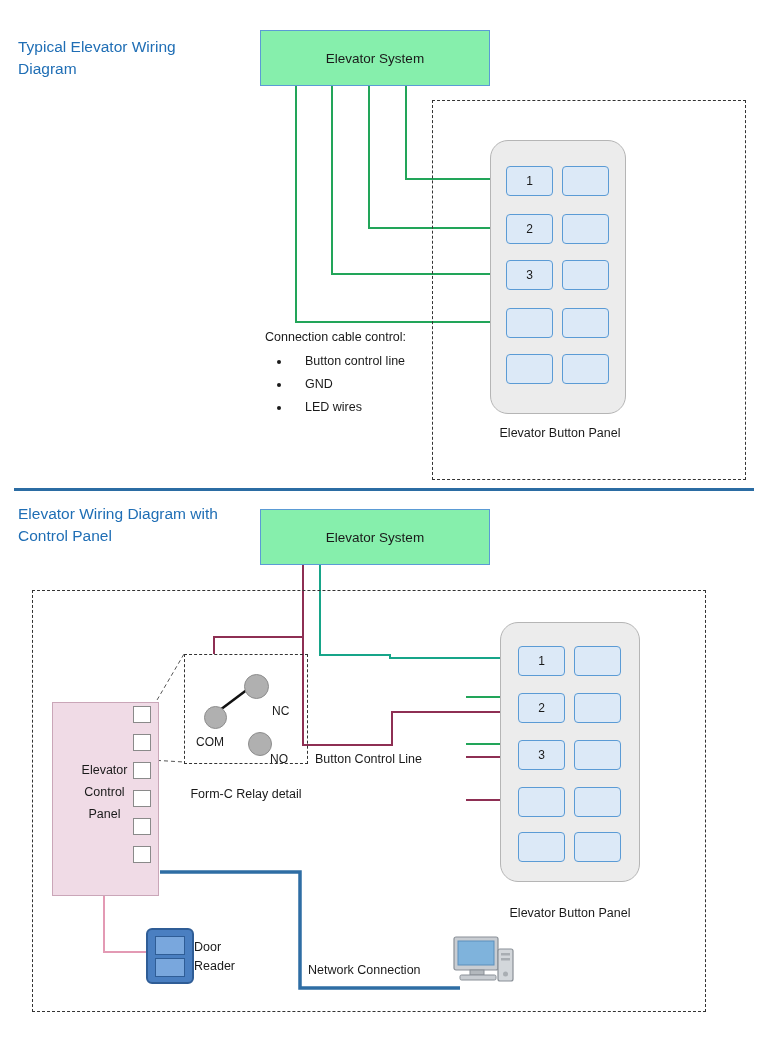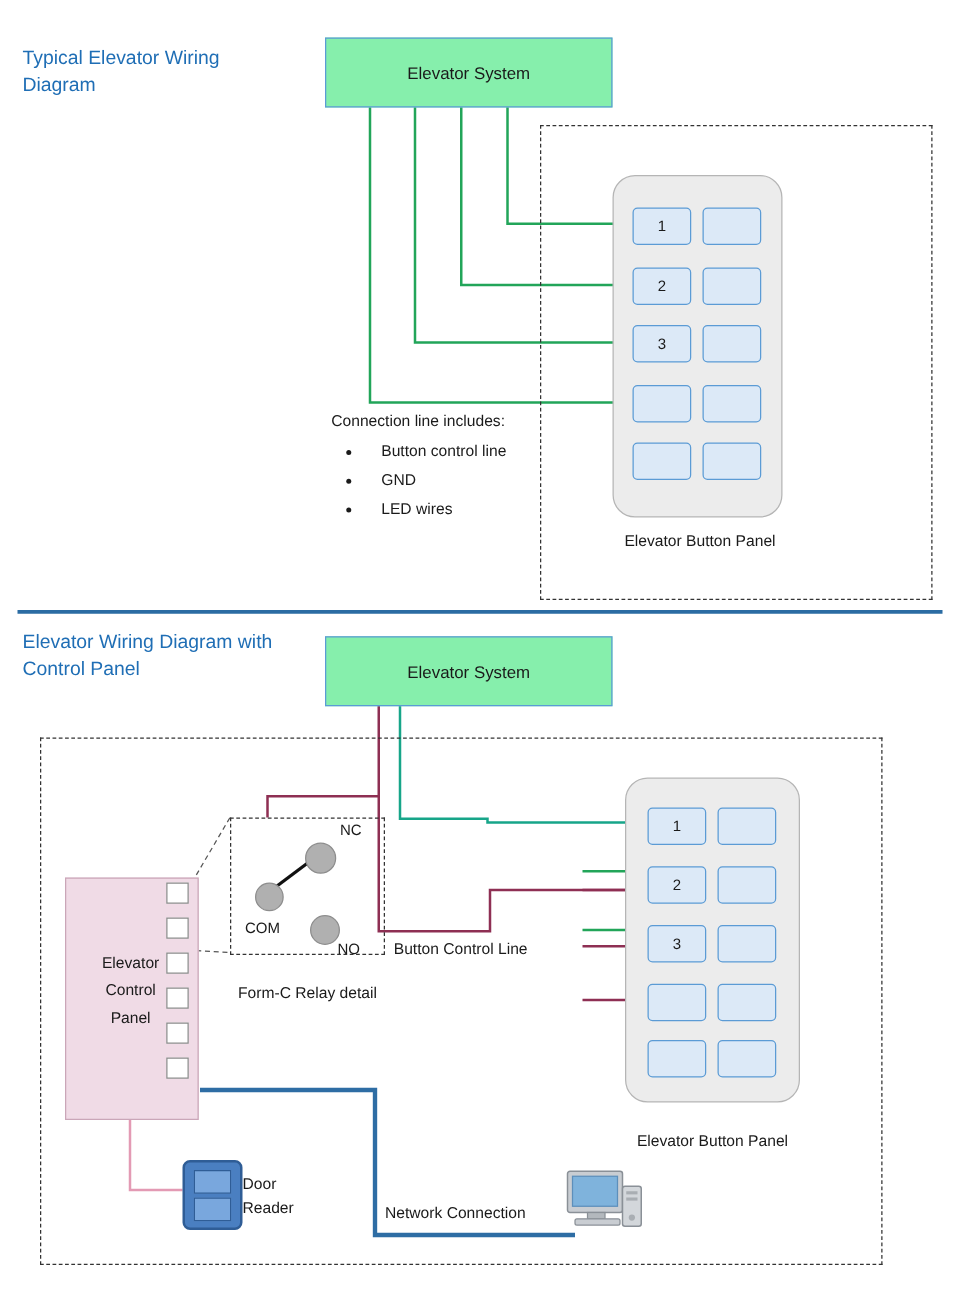--- a/index.html
+++ b/index.html
@@ -297,7 +297,7 @@
   <div class="caption" id="caption-top">Elevator Button Panel</div>
 
   <div class="cable-note">
-    <div>Connection line includes:</div>
+    <div>Connection cable control:</div>
     <ul>
       <li>Button control line</li>
       <li>GND</li>

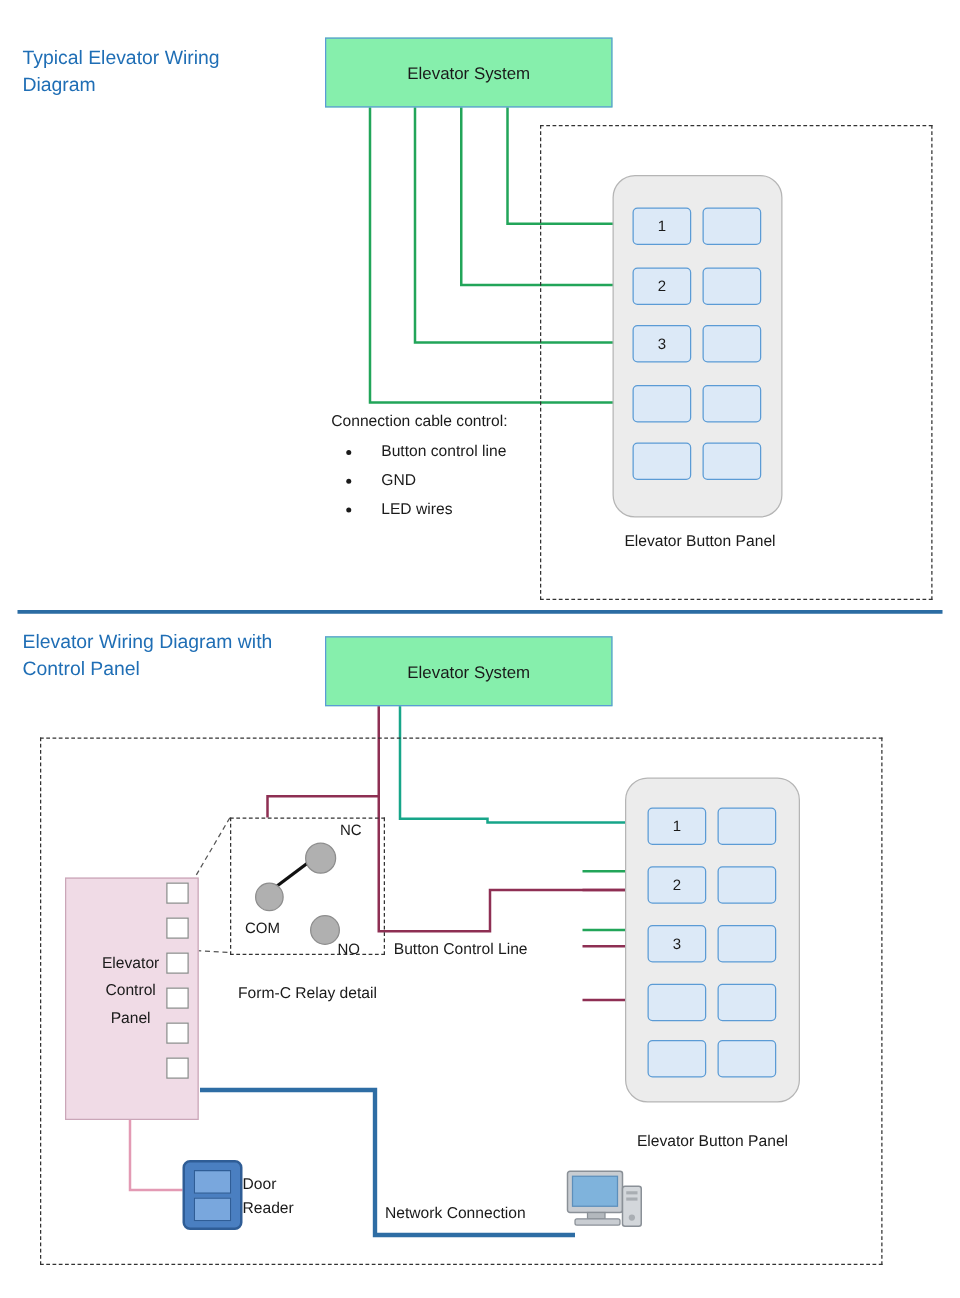--- a/index.html
+++ b/index.html
@@ -341,7 +341,7 @@
   <div class="relay-dot" style="left:204px; top:706px; width:21px; height:21px;"></div>
   <div class="relay-dot" style="left:244px; top:674px; width:23px; height:23px;"></div>
   <div class="relay-dot" style="left:248px; top:732px; width:22px; height:22px;"></div>
-  <div class="relay-text" style="left:272px; top:657px;">NC</div>
+  <div class="relay-text" style="left:272px; top:704px;">NC</div>
   <div class="relay-text" style="left:270px; top:752px;">NO</div>
   <div class="relay-text" style="left:196px; top:735px;">COM</div>
   <div class="relay-label">Form-C Relay detail</div>

